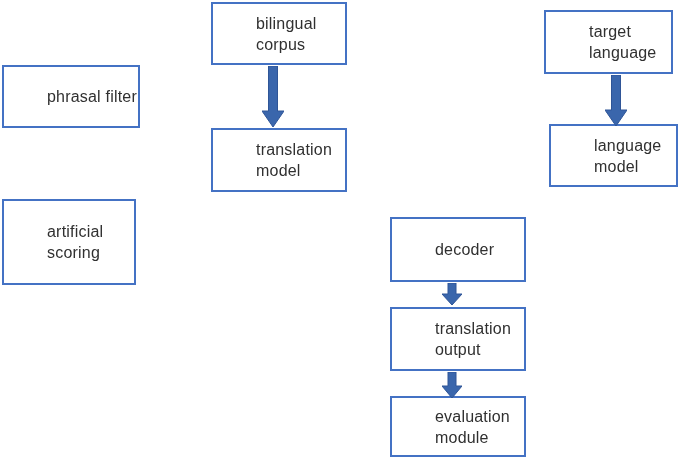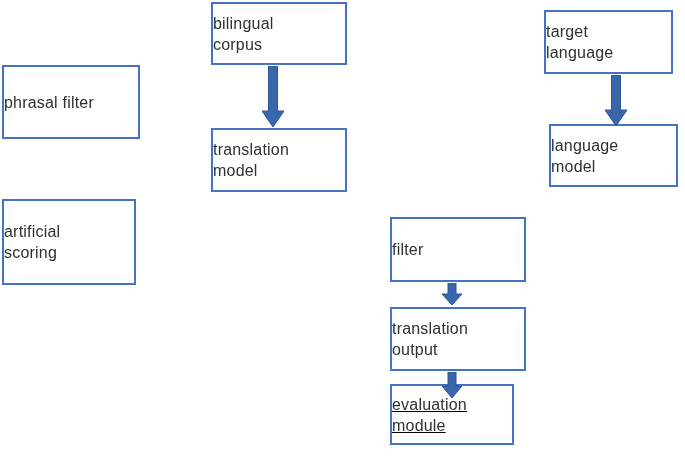--- a/index.html
+++ b/index.html
@@ -29,6 +29,7 @@
     color: var(--text, #303030);
     white-space: pre-line;
     letter-spacing: 0.2px;
+    margin-left: 43px;
   }
   
   #n-phrasal-filter     { left: 2px;   top: 65px;  width: 138px; height: 74px; text-align: center; }

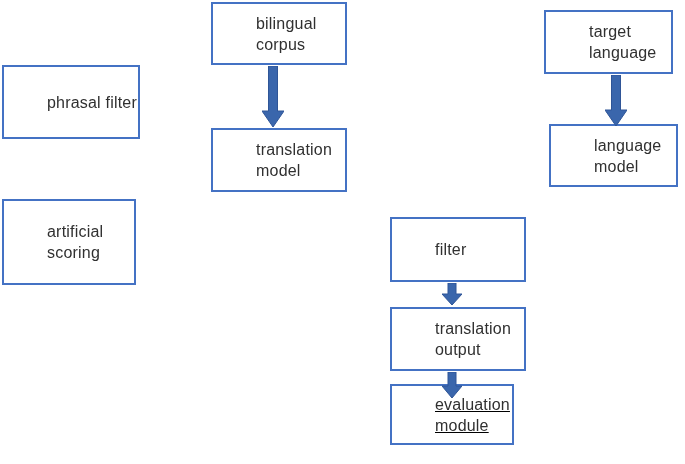--- a/index.html
+++ b/index.html
@@ -32,7 +32,7 @@
     margin-left: 43px;
   }
   
-  #n-phrasal-filter     { left: 2px;   top: 65px;  width: 138px; height: 74px; text-align: center; }
+  #n-phrasal-filter     { left: 2px;   top: 65px;  width: 138px; height: 63px; text-align: center; }
   #n-artificial-scoring { left: 2px;   top: 199px; width: 134px; height: 86px; }
   #n-bilingual-corpus   { left: 211px; top: 2px;   width: 136px; height: 63px; }
   #n-translation-model  { left: 211px; top: 128px; width: 136px; height: 64px; }

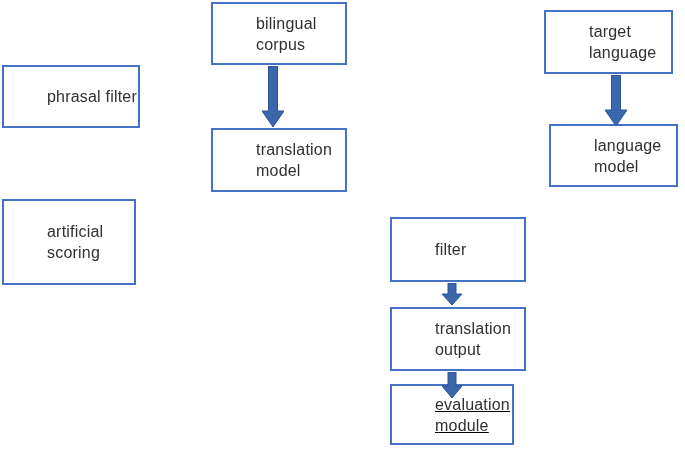--- a/index.html
+++ b/index.html
@@ -92,7 +92,7 @@
   </div>
 
   <div class="node" id="n-decoder">
-    <span class="label">filter</span>
+    <span class="label">decoder</span>
   </div>
 
   <div class="node" id="n-translation-output">

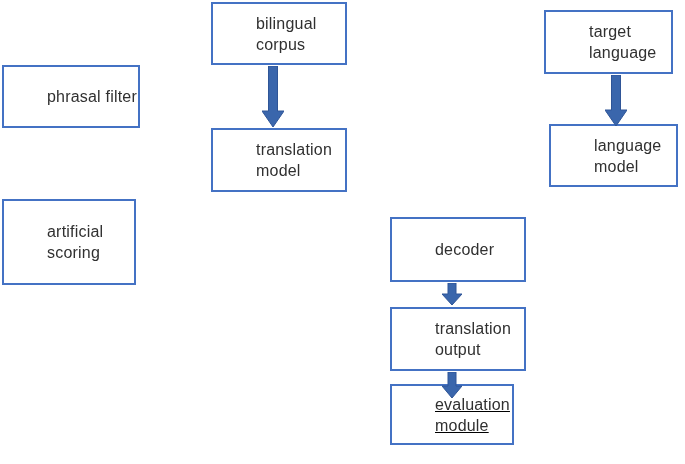--- a/index.html
+++ b/index.html
@@ -40,7 +40,7 @@
   #n-language-model     { left: 549px; top: 124px; width: 129px; height: 63px; }
   #n-decoder            { left: 390px; top: 217px; width: 136px; height: 65px; }
   #n-translation-output { left: 390px; top: 307px; width: 136px; height: 64px; }
-  #n-evaluation-module  { left: 390px; top: 384px; width: 124px; height: 61px; text-decoration: underline; }
+  #n-evaluation-module  { left: 390px; top: 396px; width: 136px; height: 61px; }
 
   .arrow {
     position: absolute;

